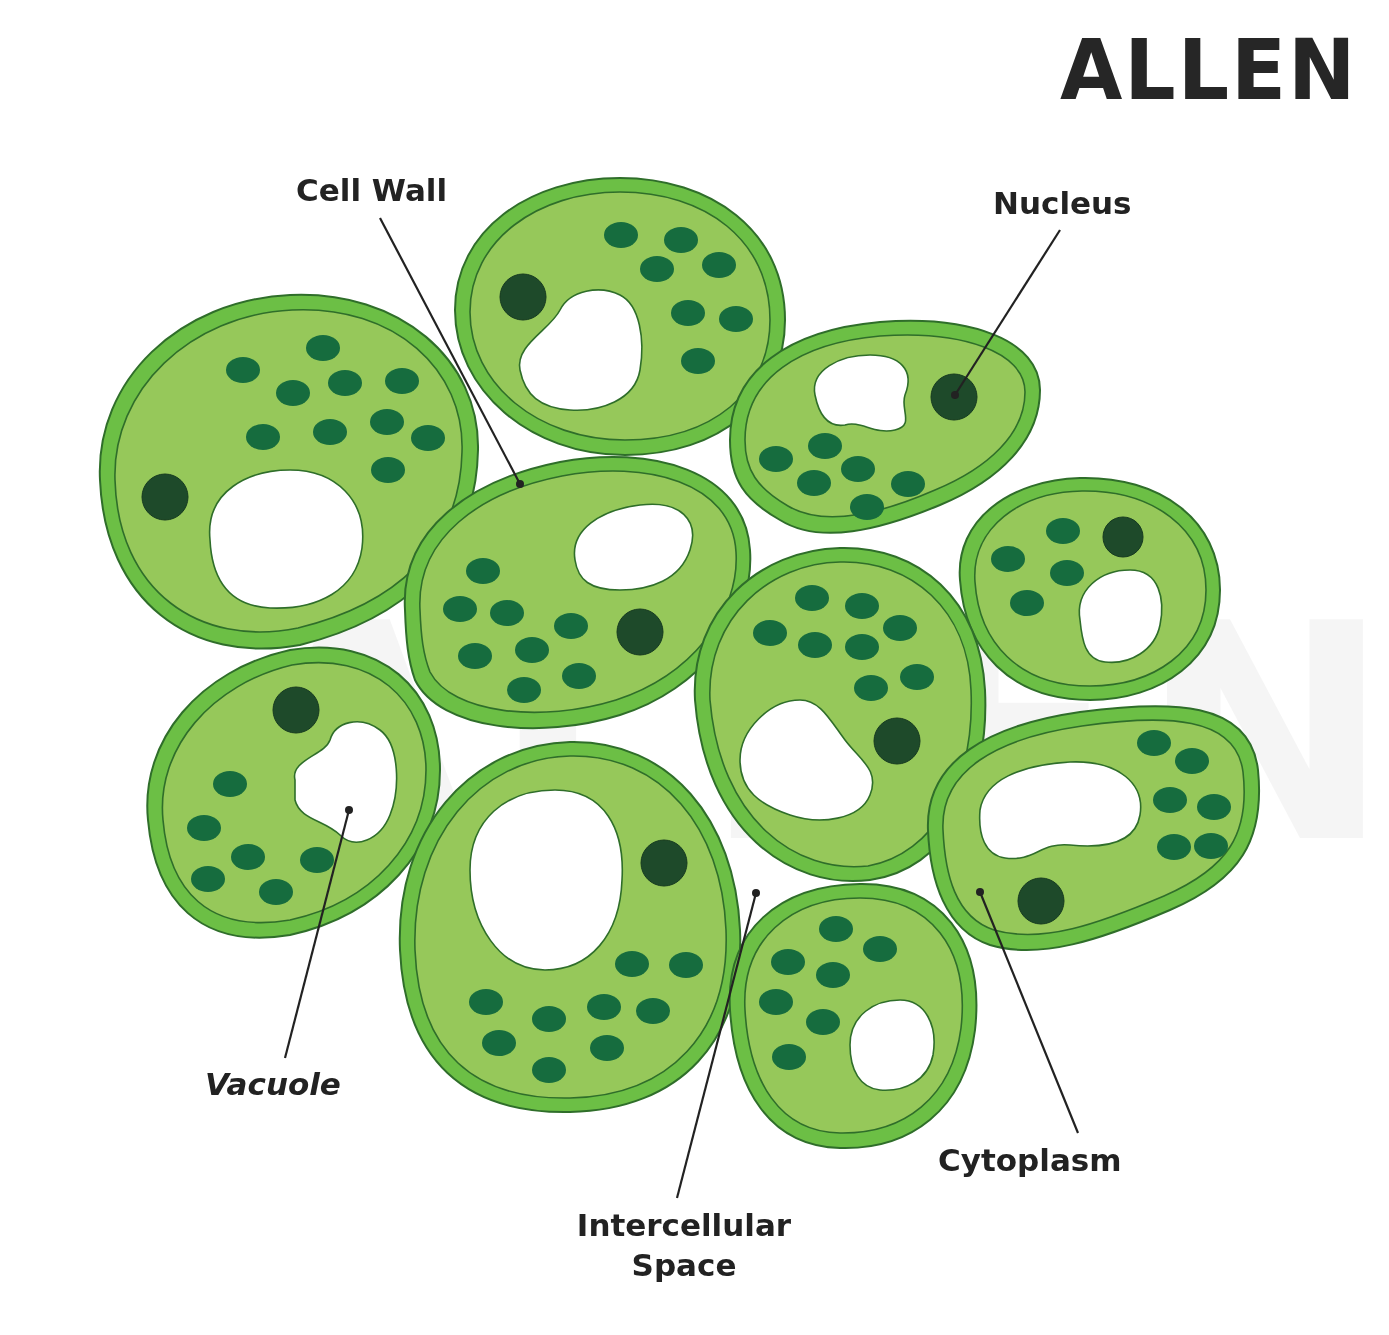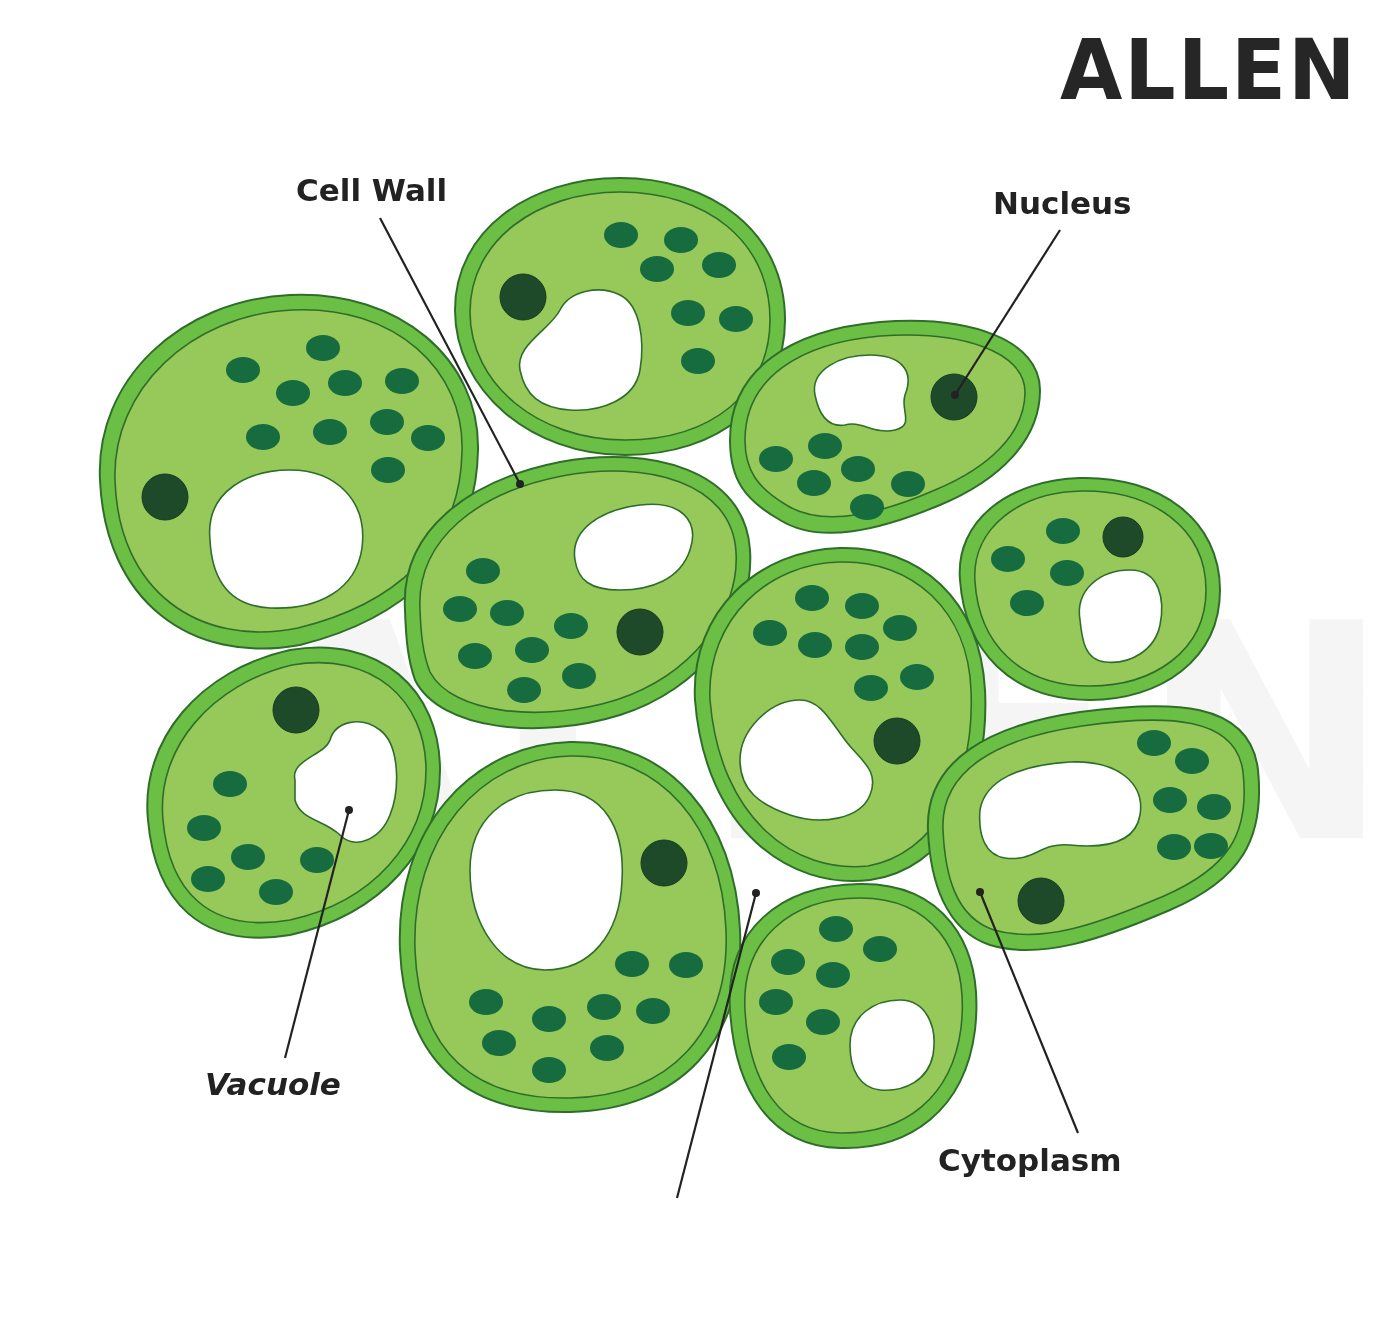--- a/index.html
+++ b/index.html
@@ -198,6 +198,7 @@
   <div class="label" style="left:993px;top:183px;">Nucleus</div>
   <div class="label" style="left:205px;top:1064px;font-style:italic;">Vacuole</div>
   <div class="label center" style="left:560px;top:1205px;width:248px;">
+    <div>Intercellular</div>
   </div>
   <div class="label" style="left:938px;top:1140px;">Cytoplasm</div>
 

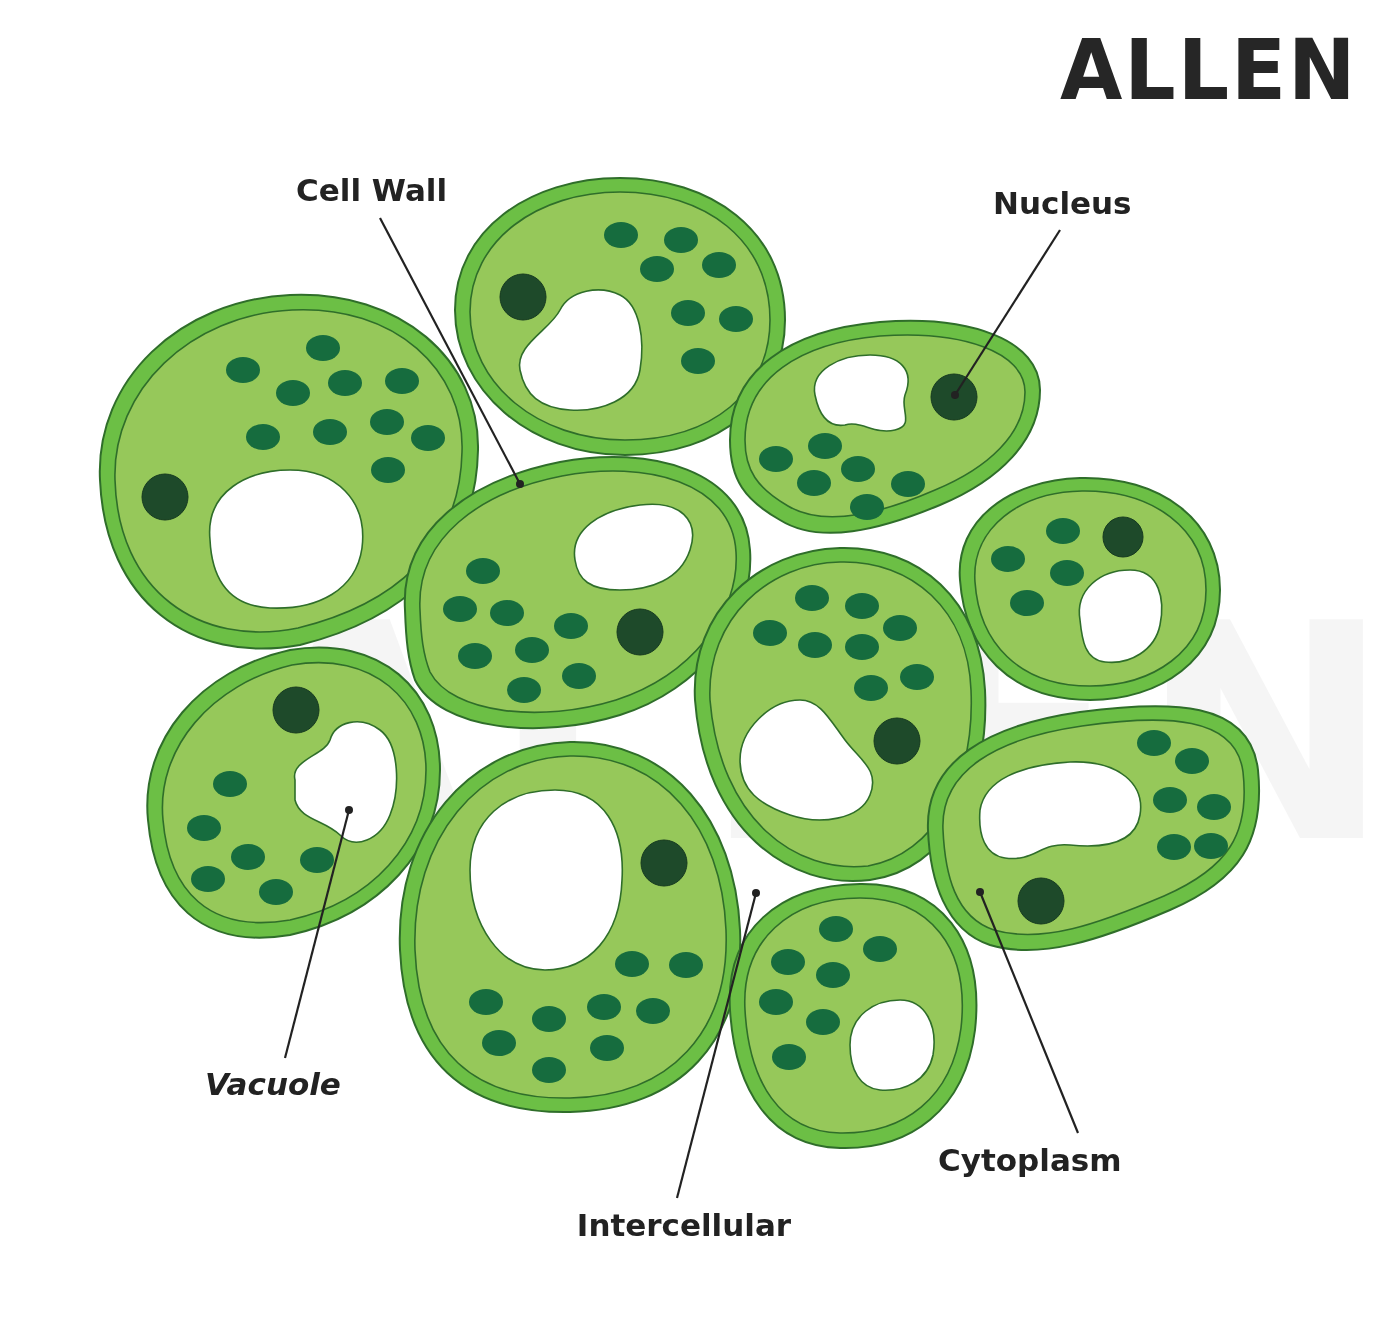--- a/index.html
+++ b/index.html
@@ -199,6 +199,7 @@
   <div class="label" style="left:205px;top:1064px;font-style:italic;">Vacuole</div>
   <div class="label center" style="left:560px;top:1205px;width:248px;">
     <div>Intercellular</div>
+    <div>Space</div>
   </div>
   <div class="label" style="left:938px;top:1140px;">Cytoplasm</div>
 

